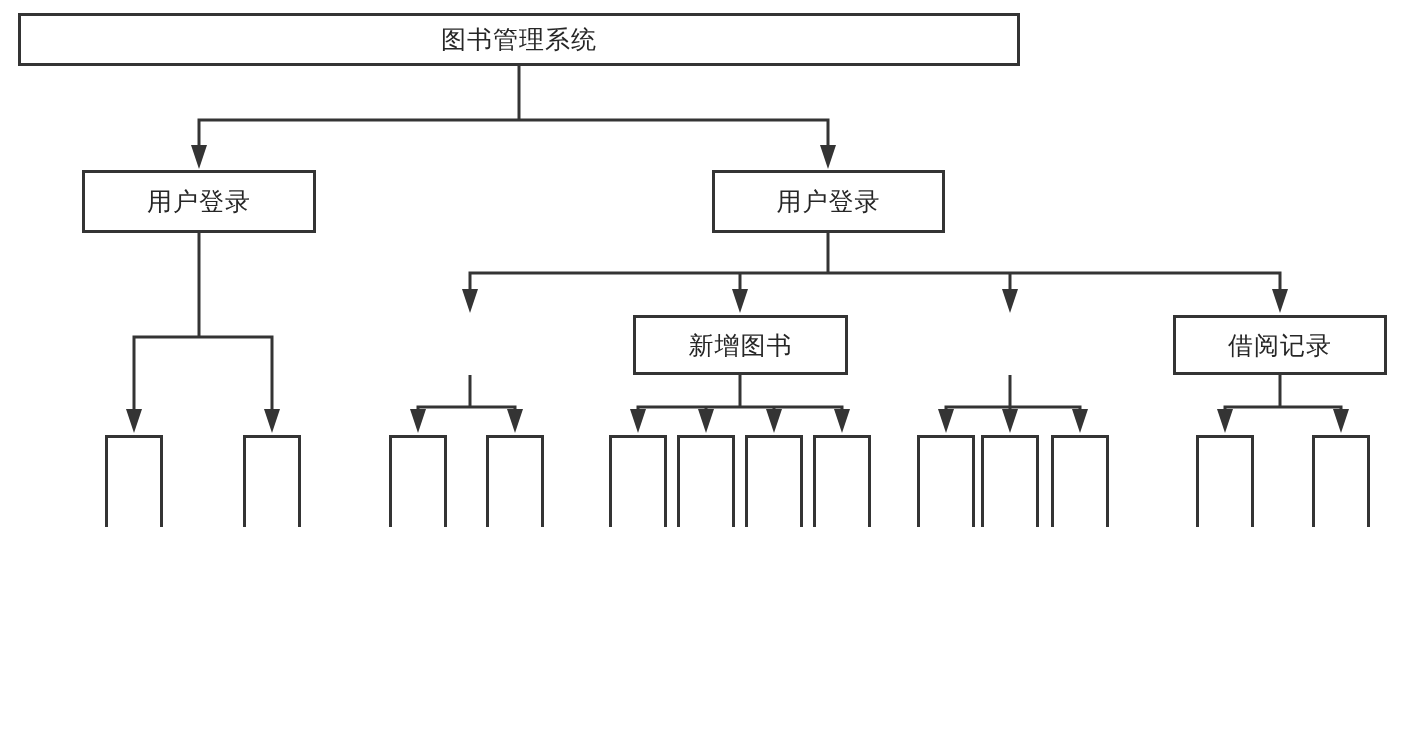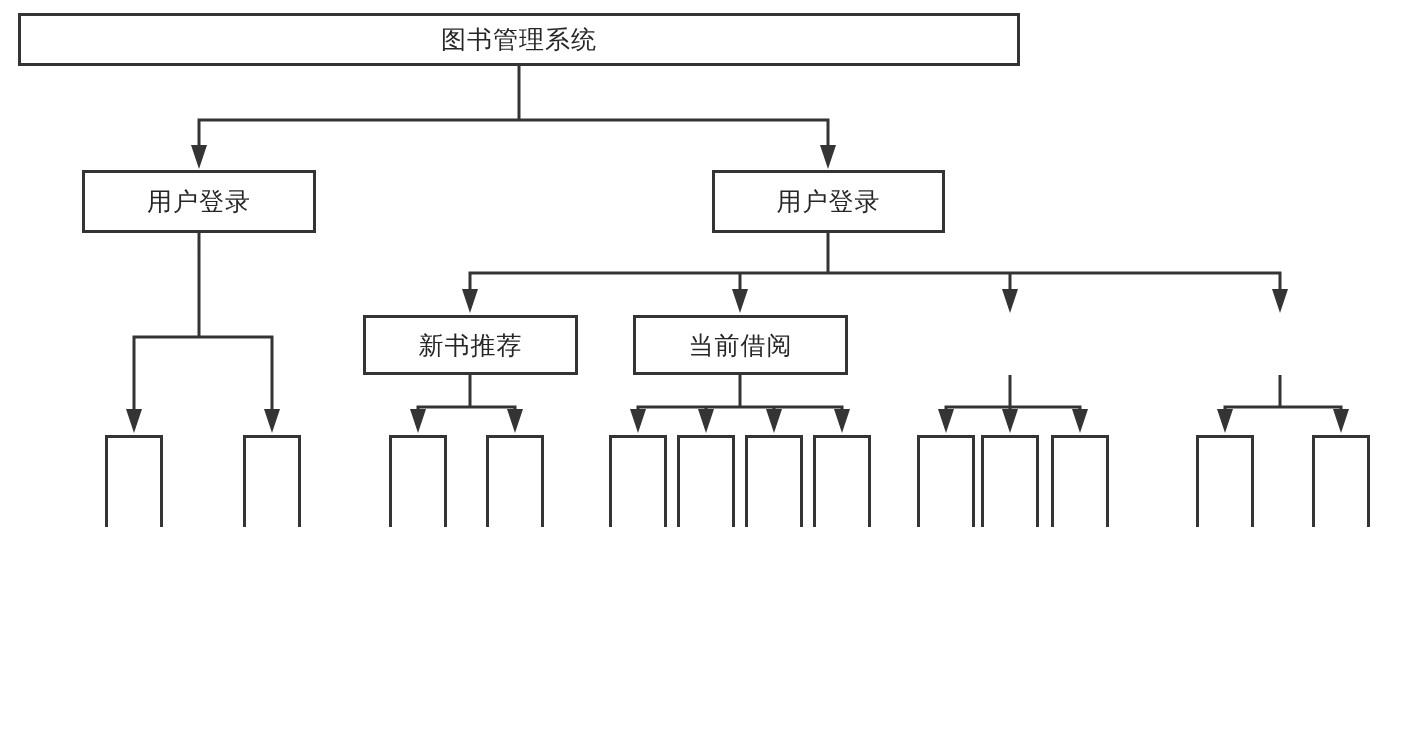--- a/index.html
+++ b/index.html
@@ -115,7 +115,6 @@
   <div class="box" style="left:82px;top:170px;width:234px;height:63px">用户登录</div>
   <div class="box" style="left:712px;top:170px;width:233px;height:63px">用户登录</div>
 
-  <div class="box" style="left:363px;top:315px;width:215px;height:60px">新书推荐</div>
   <div class="box" style="left:633px;top:315px;width:215px;height:60px">当前借阅</div>
 
   <div class="box leaf" style="left:105px;top:435px;width:58px;height:300px">

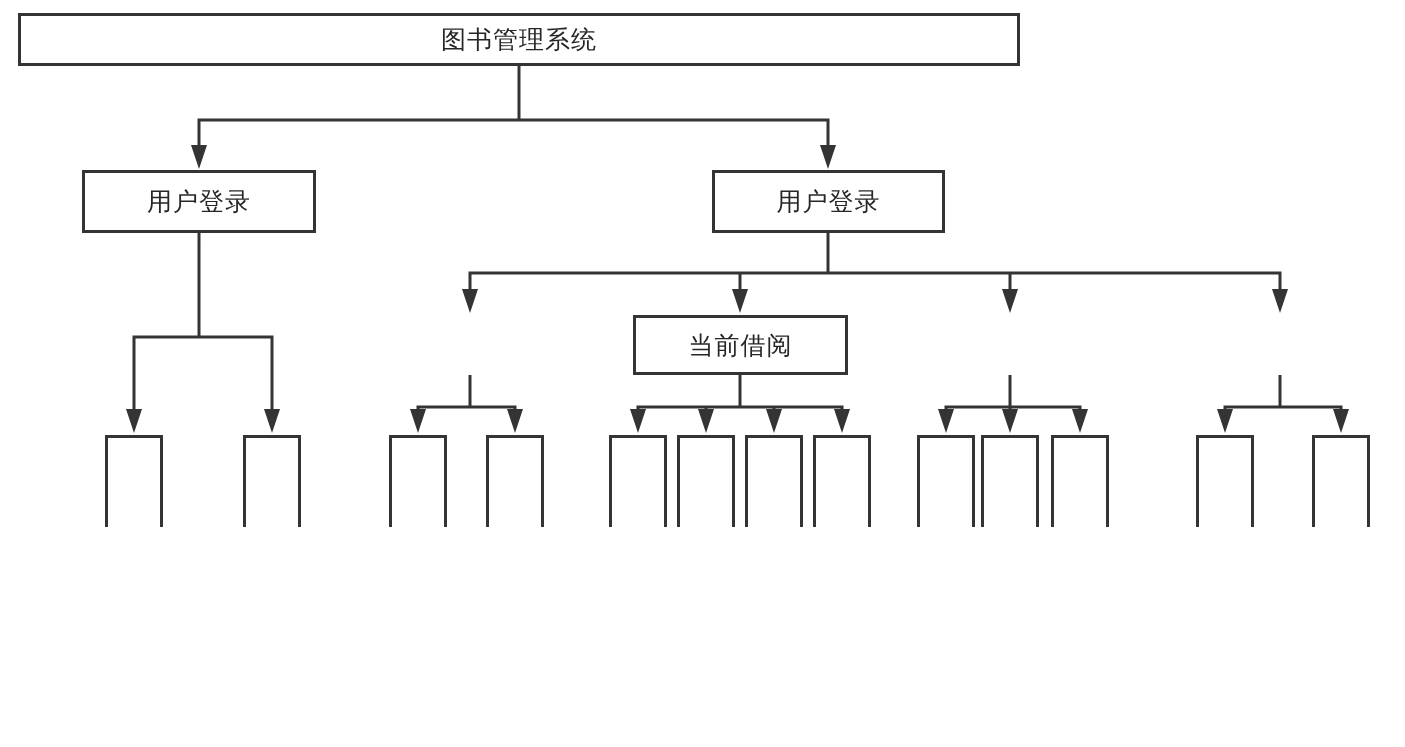--- a/index.html
+++ b/index.html
@@ -115,7 +115,7 @@
   <div class="box" style="left:82px;top:170px;width:234px;height:63px">用户登录</div>
   <div class="box" style="left:712px;top:170px;width:233px;height:63px">用户登录</div>
 
-  <div class="box" style="left:633px;top:315px;width:215px;height:60px">当前借阅</div>
+  <div class="box" style="left:633px;top:315px;width:215px;height:60px">新增图书</div>
 
   <div class="box leaf" style="left:105px;top:435px;width:58px;height:300px">
     <span class="vtext">用户登录</span>

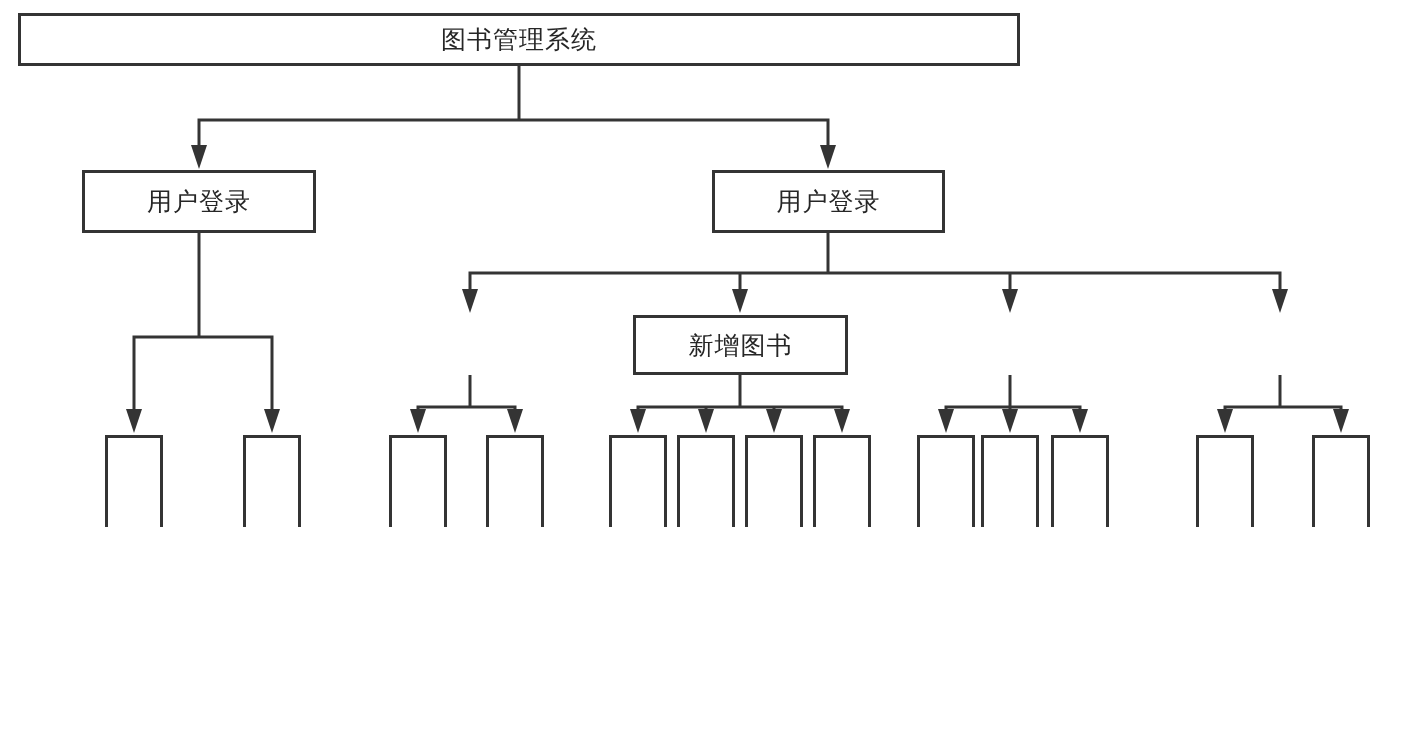--- a/index.html
+++ b/index.html
@@ -116,6 +116,7 @@
   <div class="box" style="left:712px;top:170px;width:233px;height:63px">用户登录</div>
 
   <div class="box" style="left:633px;top:315px;width:215px;height:60px">新增图书</div>
+  <div class="box" style="left:1173px;top:315px;width:214px;height:60px">借阅记录</div>
 
   <div class="box leaf" style="left:105px;top:435px;width:58px;height:300px">
     <span class="vtext">用户登录</span>

